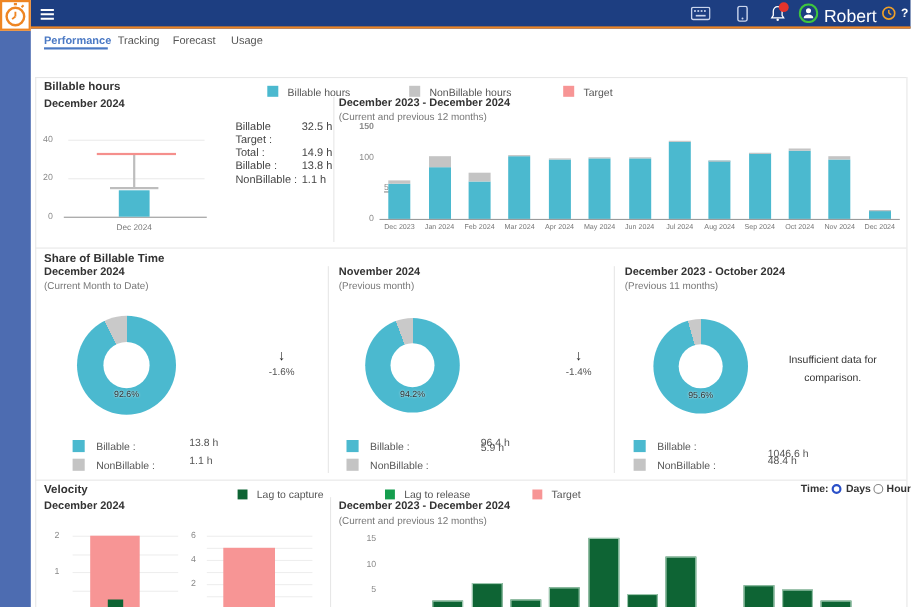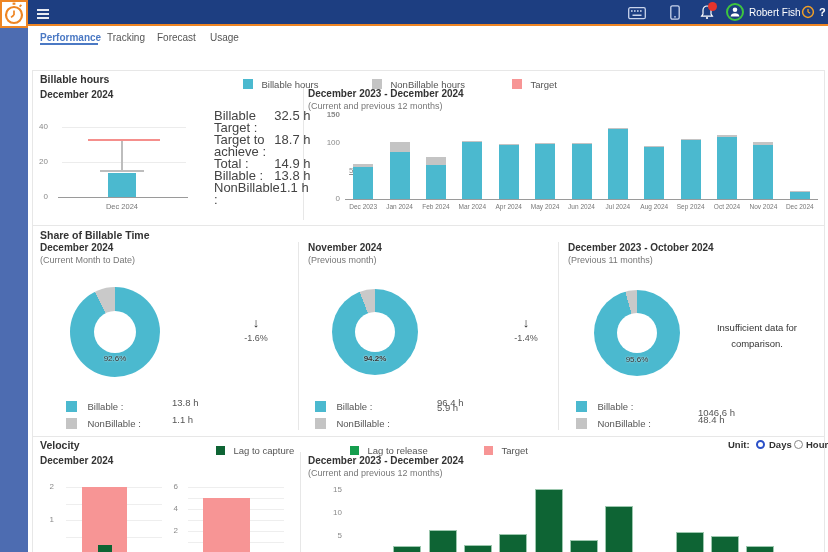--- a/index.html
+++ b/index.html
@@ -39,7 +39,7 @@
   .radio.on{border:2.5px solid #2b50c8;}
   .radio.off{border:1.5px solid #888;}
   .unit-lab{font-size:9.5px;color:#333;cursor:pointer;}
-  .nav-name{font-size:10px;color:#fff;}
+  .nav-name{font-size:16px;color:#fff;}
   .help{font-size:11px;font-weight:bold;color:#fff;cursor:pointer;}
   .legend-item{cursor:pointer;}
 </style>

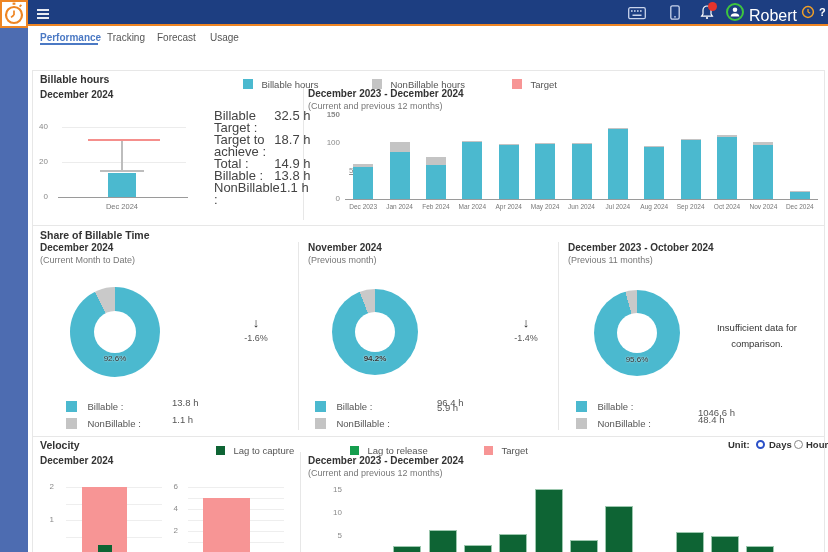--- a/index.html
+++ b/index.html
@@ -26,7 +26,7 @@
   .sw{width:10px;height:10px;display:inline-block;}
   .tick{font-size:8px;color:#8a8a8a;text-align:right;}
   .xlab{font-size:7px;color:#777;text-align:center;}
-  .stat-row{display:flex;line-height:12px;font-size:13px;color:#444;padding-left:24px;}
+  .stat-row{display:flex;line-height:12px;font-size:10px;color:#444;padding-left:24px;}
   .stat-label{width:66px;}
   .stat-val{width:50px;}
   .donut{border-radius:50%;}

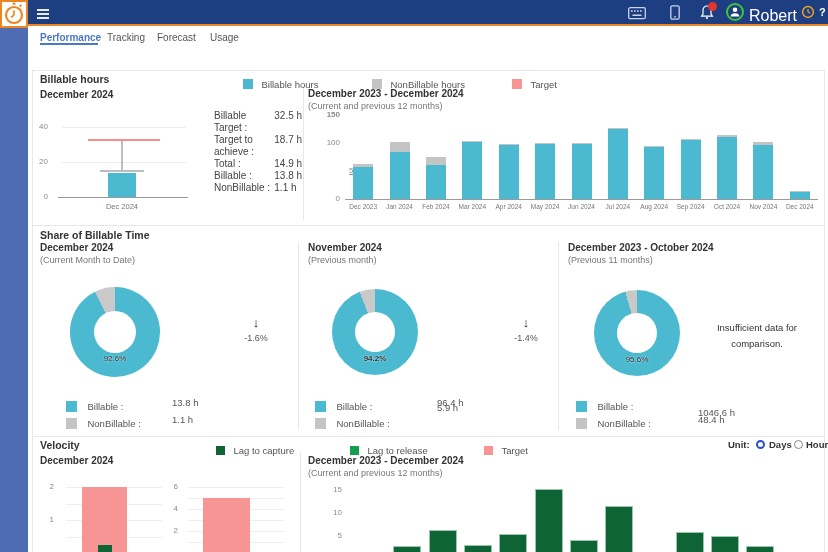--- a/index.html
+++ b/index.html
@@ -219,10 +219,6 @@
         <div class="stat-val">32.5 h</div>
       </div>
     <div class="stat-row">
-        <div class="stat-label">Target to achieve :</div>
-        <div class="stat-val">18.7 h</div>
-      </div>
-    <div class="stat-row">
         <div class="stat-label">Total :</div>
         <div class="stat-val">14.9 h</div>
       </div>

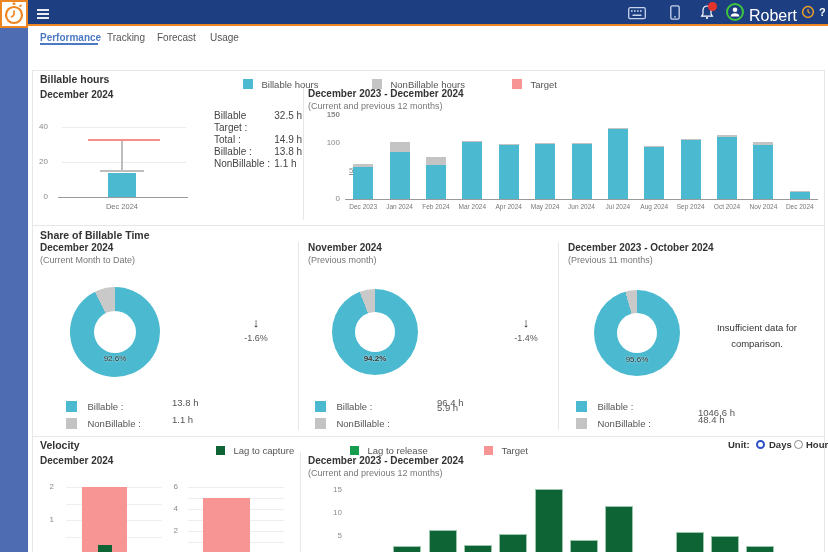--- a/index.html
+++ b/index.html
@@ -309,7 +309,7 @@
   <div class="abs donut" id="donut-1" style="left: 332px; top: 289px; width: 86px; height: 86px; background: conic-gradient(rgb(75, 185, 207) 0deg, rgb(75, 185, 207) 94.2%, rgb(201, 201, 201) 94.2%, rgb(201, 201, 201) 100%);">
     <div class="donut-hole" style="left:23px;top:23px;width:40px;height:40px;"></div>
   </div>
-  <div class="abs pct" style="left:355px;top:354px;width:40px;font-weight:bold;">94.2%</div>
+  <div class="abs pct" style="left:355px;top:354px;width:40px;">94.2%</div>
   <div class="abs delta-arrow" style="left:506px;top:315px;width:40px;">↓</div>
   <div class="abs delta-val" style="left:506px;top:333px;width:40px;">-1.4%</div>
   <div class="abs legend-item" style="left:315px;top:396px;">

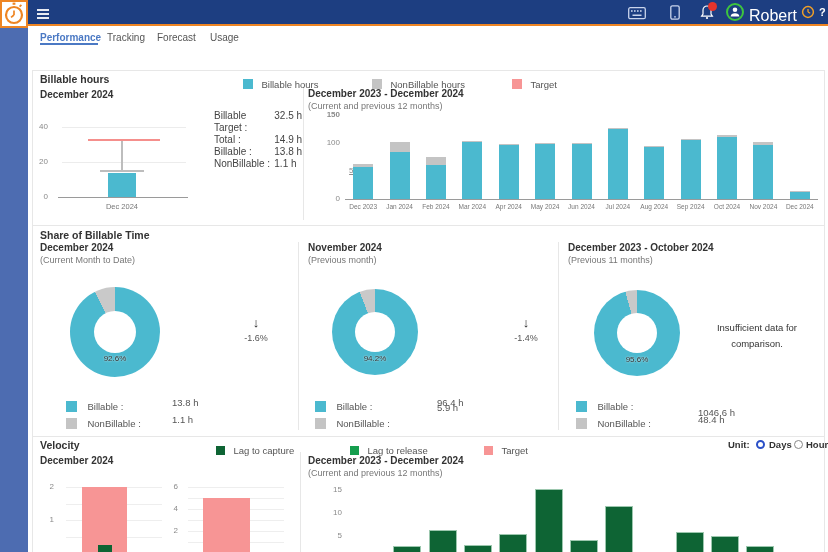--- a/index.html
+++ b/index.html
@@ -355,7 +355,7 @@
     <span class="sw" style="width:9px;height:9px;background:#f79595;vertical-align:-1px;"></span>
     <span class="lg" style="margin-left:4px;">Target</span>
   </div>
-  <div class="abs unit-lab" style="left:728px;top:439px;font-weight:bold;">Unit:</div>
+  <div class="abs unit-lab" style="left:728px;top:439px;font-weight:bold;">Time:</div>
   <div class="radio on" style="left:756px;top:440px;"></div>
   <div class="abs unit-lab" style="left:769px;top:439px;font-weight:bold;">Days</div>
   <div class="radio off" style="left:794px;top:440px;"></div>

